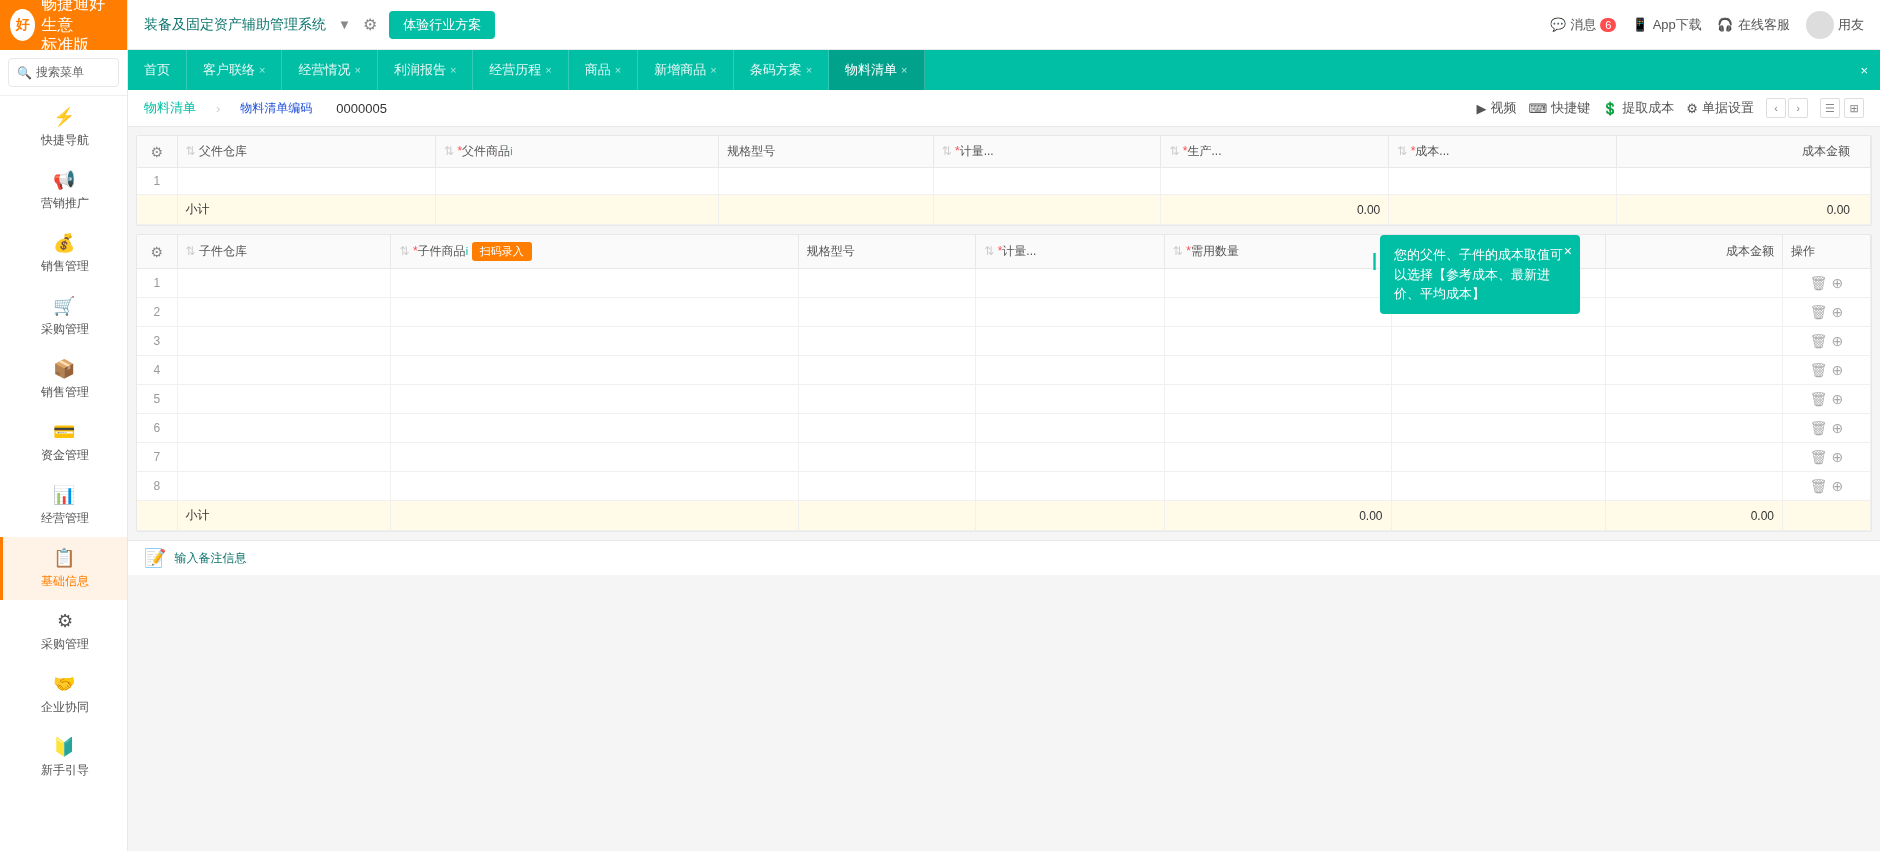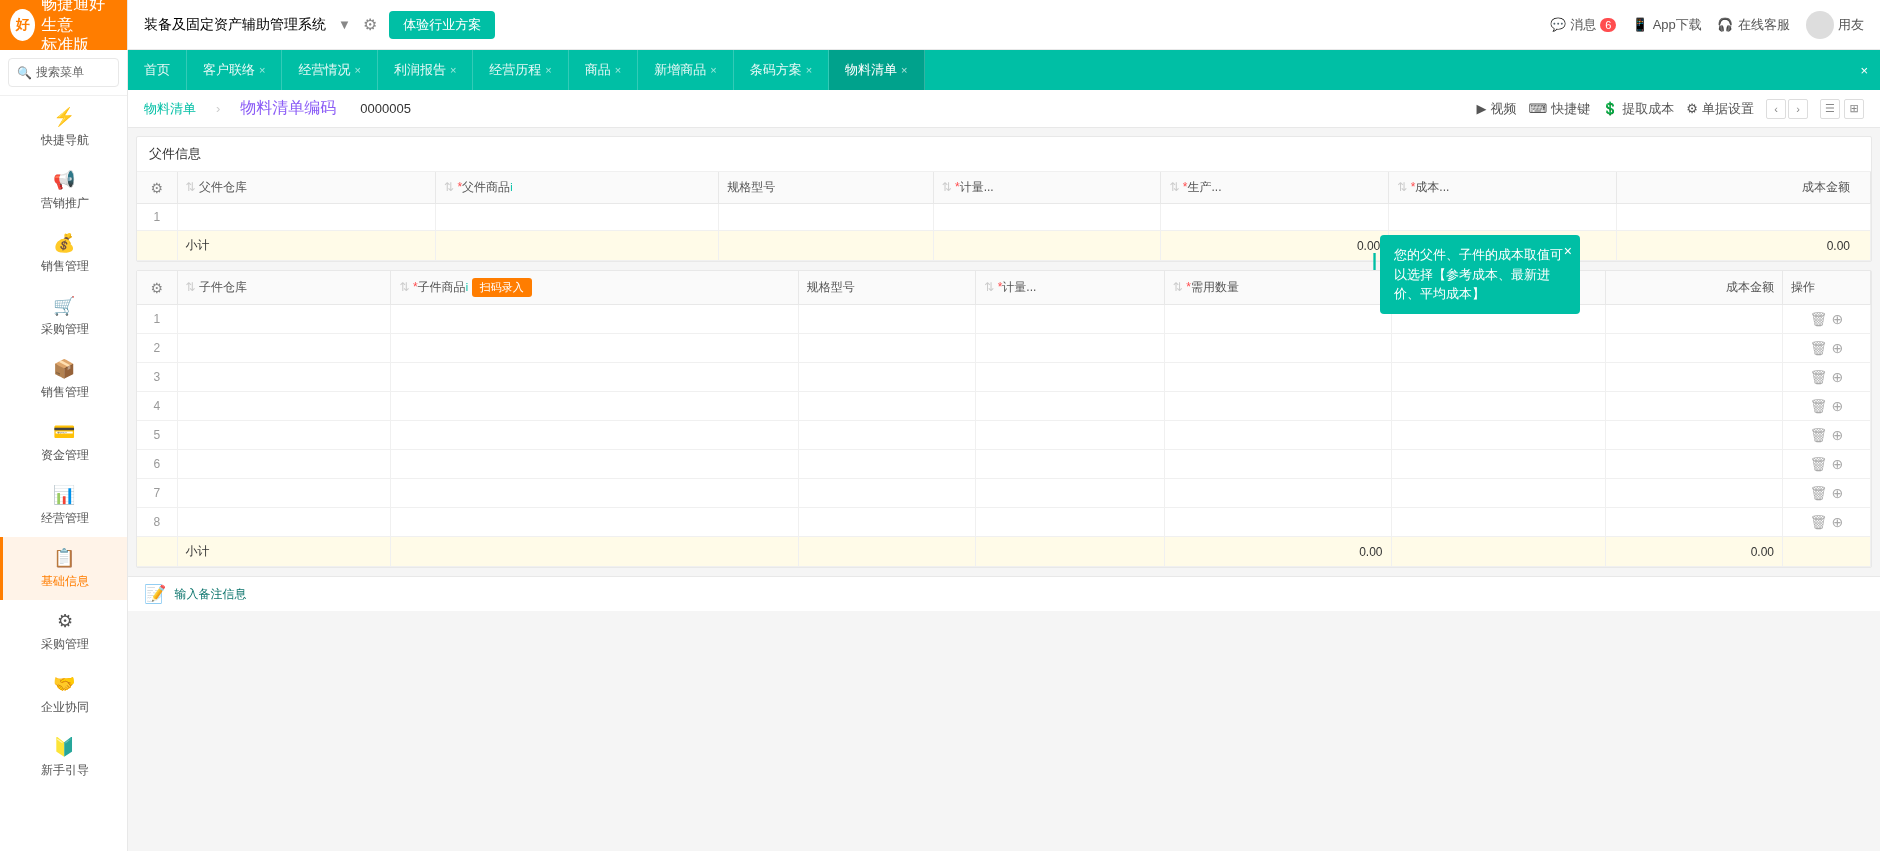--- a/index.html
+++ b/index.html
@@ -65,7 +65,7 @@
       border-bottom: 1px solid #e8e8e8;
       gap: 12px;
     }
-    .topbar-title { color: #000000; font-size: 14px; font-weight: 500; }
+    .topbar-title { color: #0f766e; font-size: 14px; font-weight: 500; }
     .topbar-settings { color: #888; cursor: pointer; font-size: 16px; }
     .topbar-trial-btn {
       background: #00bfa5; color: #fff;

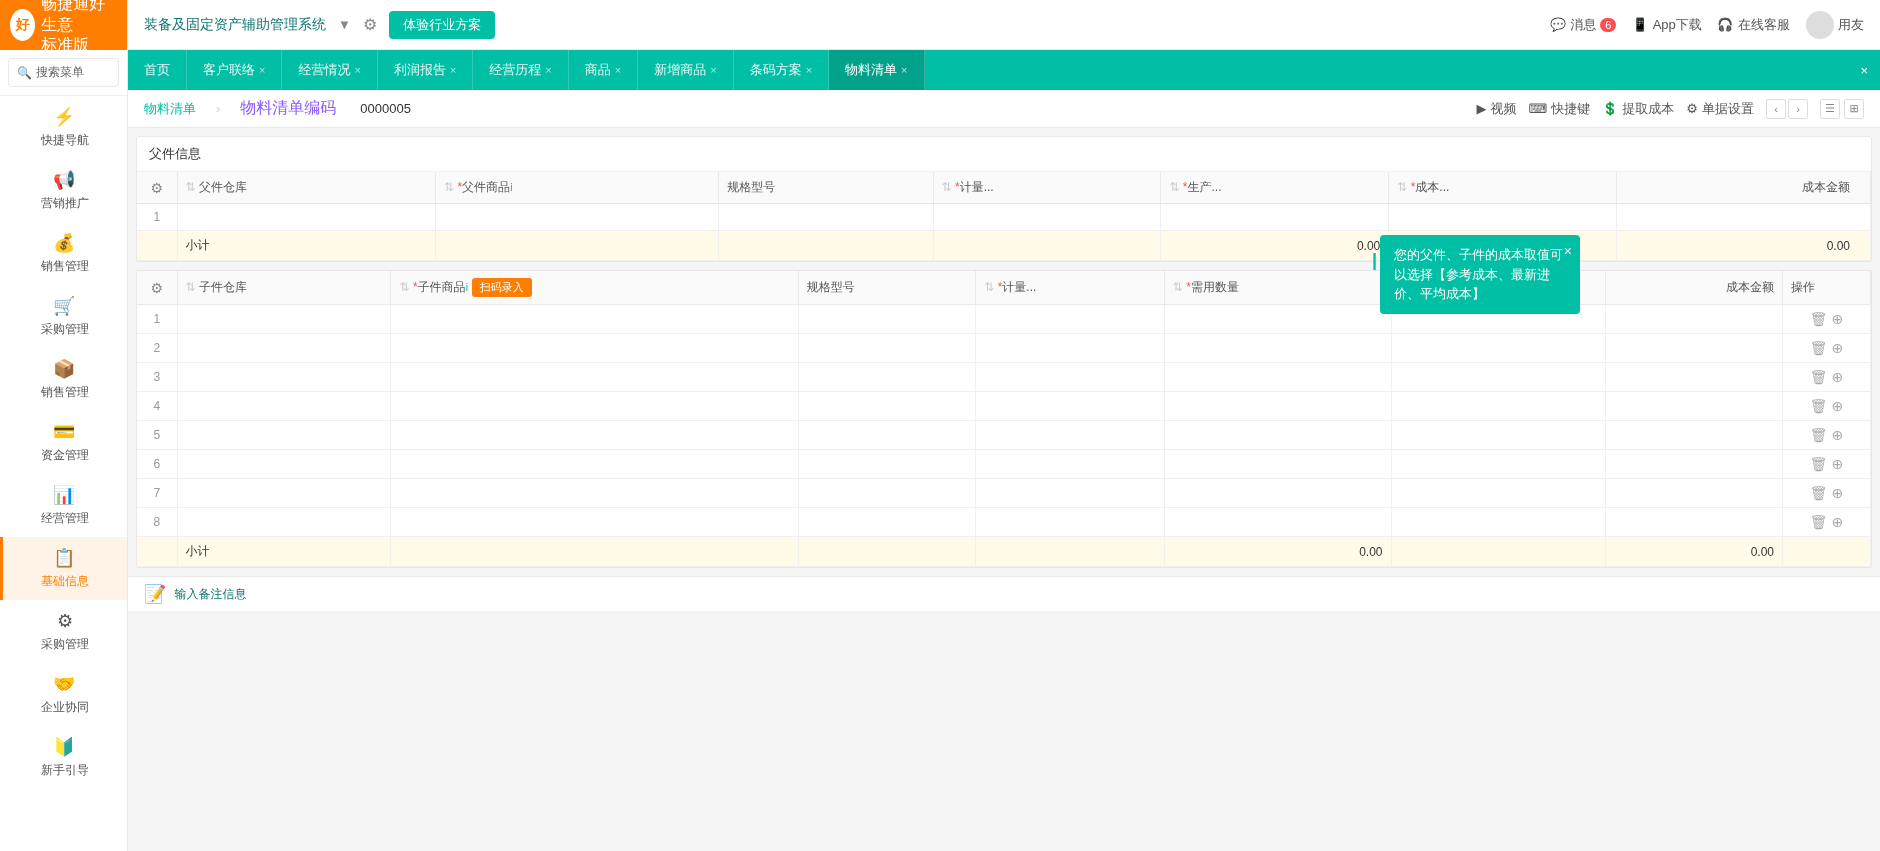--- a/index.html
+++ b/index.html
@@ -107,7 +107,7 @@
     }
     .breadcrumb-item { color: #00bfa5; font-size: 13px; cursor: pointer; }
     .breadcrumb-sep { color: #ccc; margin: 0 4px; }
-    .breadcrumb-current { color: #8b5cf6; font-size: 16px; }
+    .breadcrumb-current { color: #1d4ed8; font-size: 12px; }
     .page-actions { margin-left: auto; display: flex; align-items: center; gap: 12px; color: #555; font-size: 13px; }
     .page-action-btn { display: flex; align-items: center; gap: 4px; cursor: pointer; color: #555; }
 

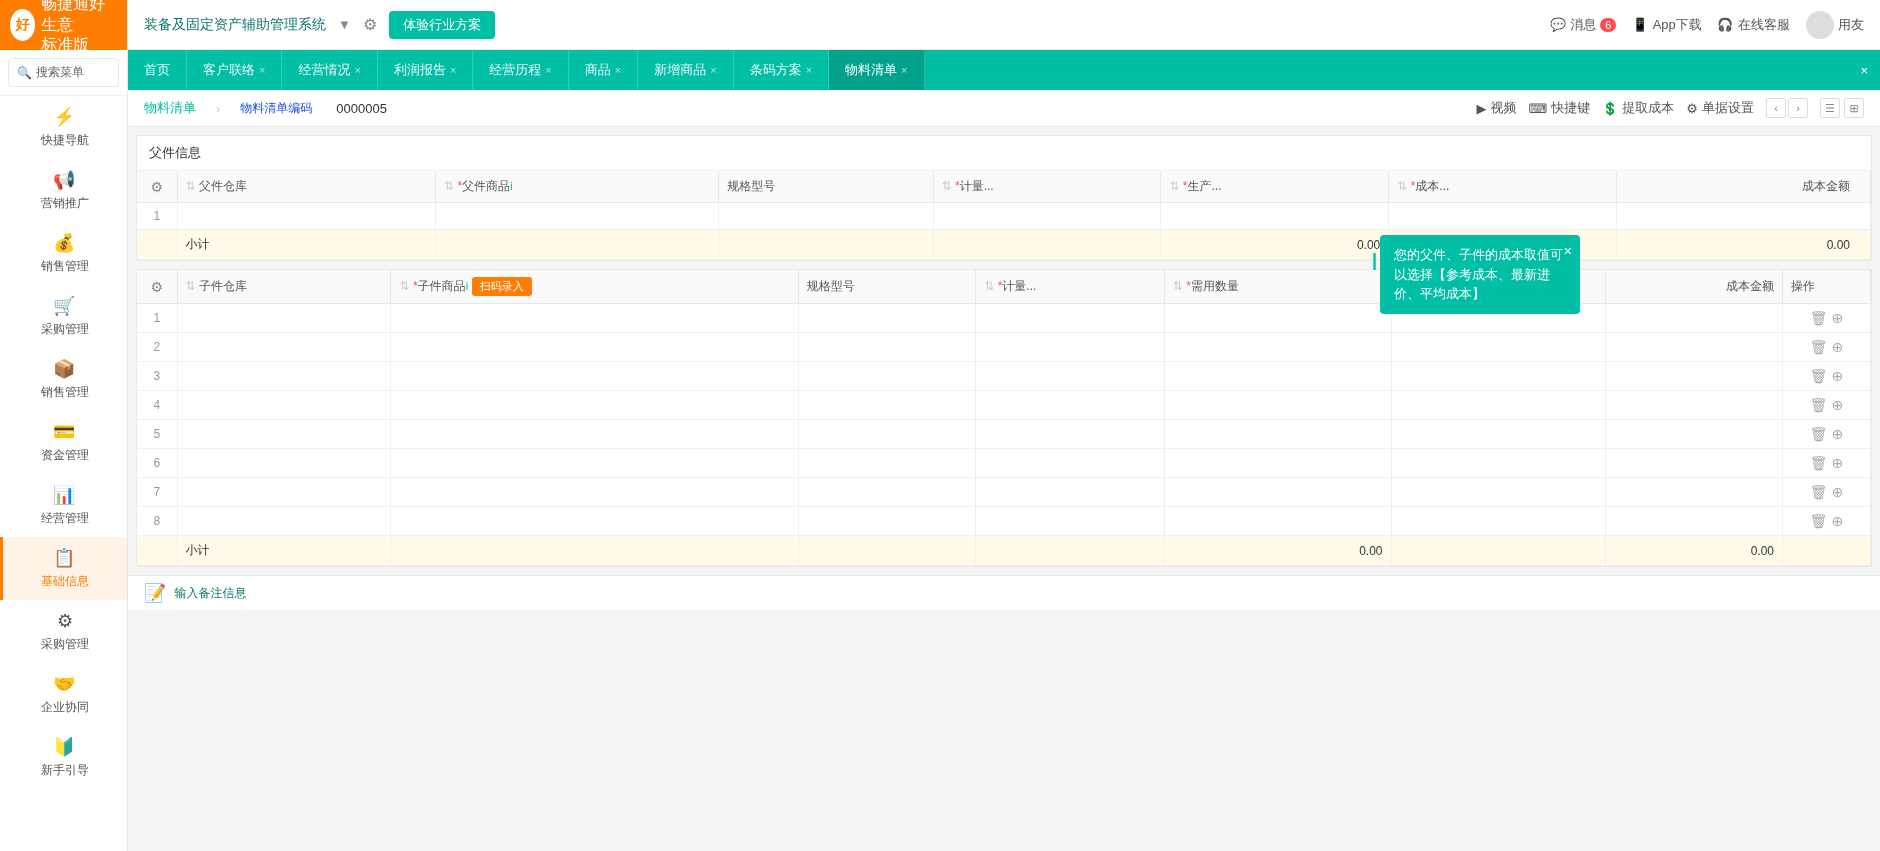--- a/index.html
+++ b/index.html
@@ -369,7 +369,6 @@
     </div>
 
     <div class="section" style="margin: 8px 8px 0 8px;">
-      <div class="section-title">父件信息</div>
       <table class="data-table">
         <thead>
           <tr>

